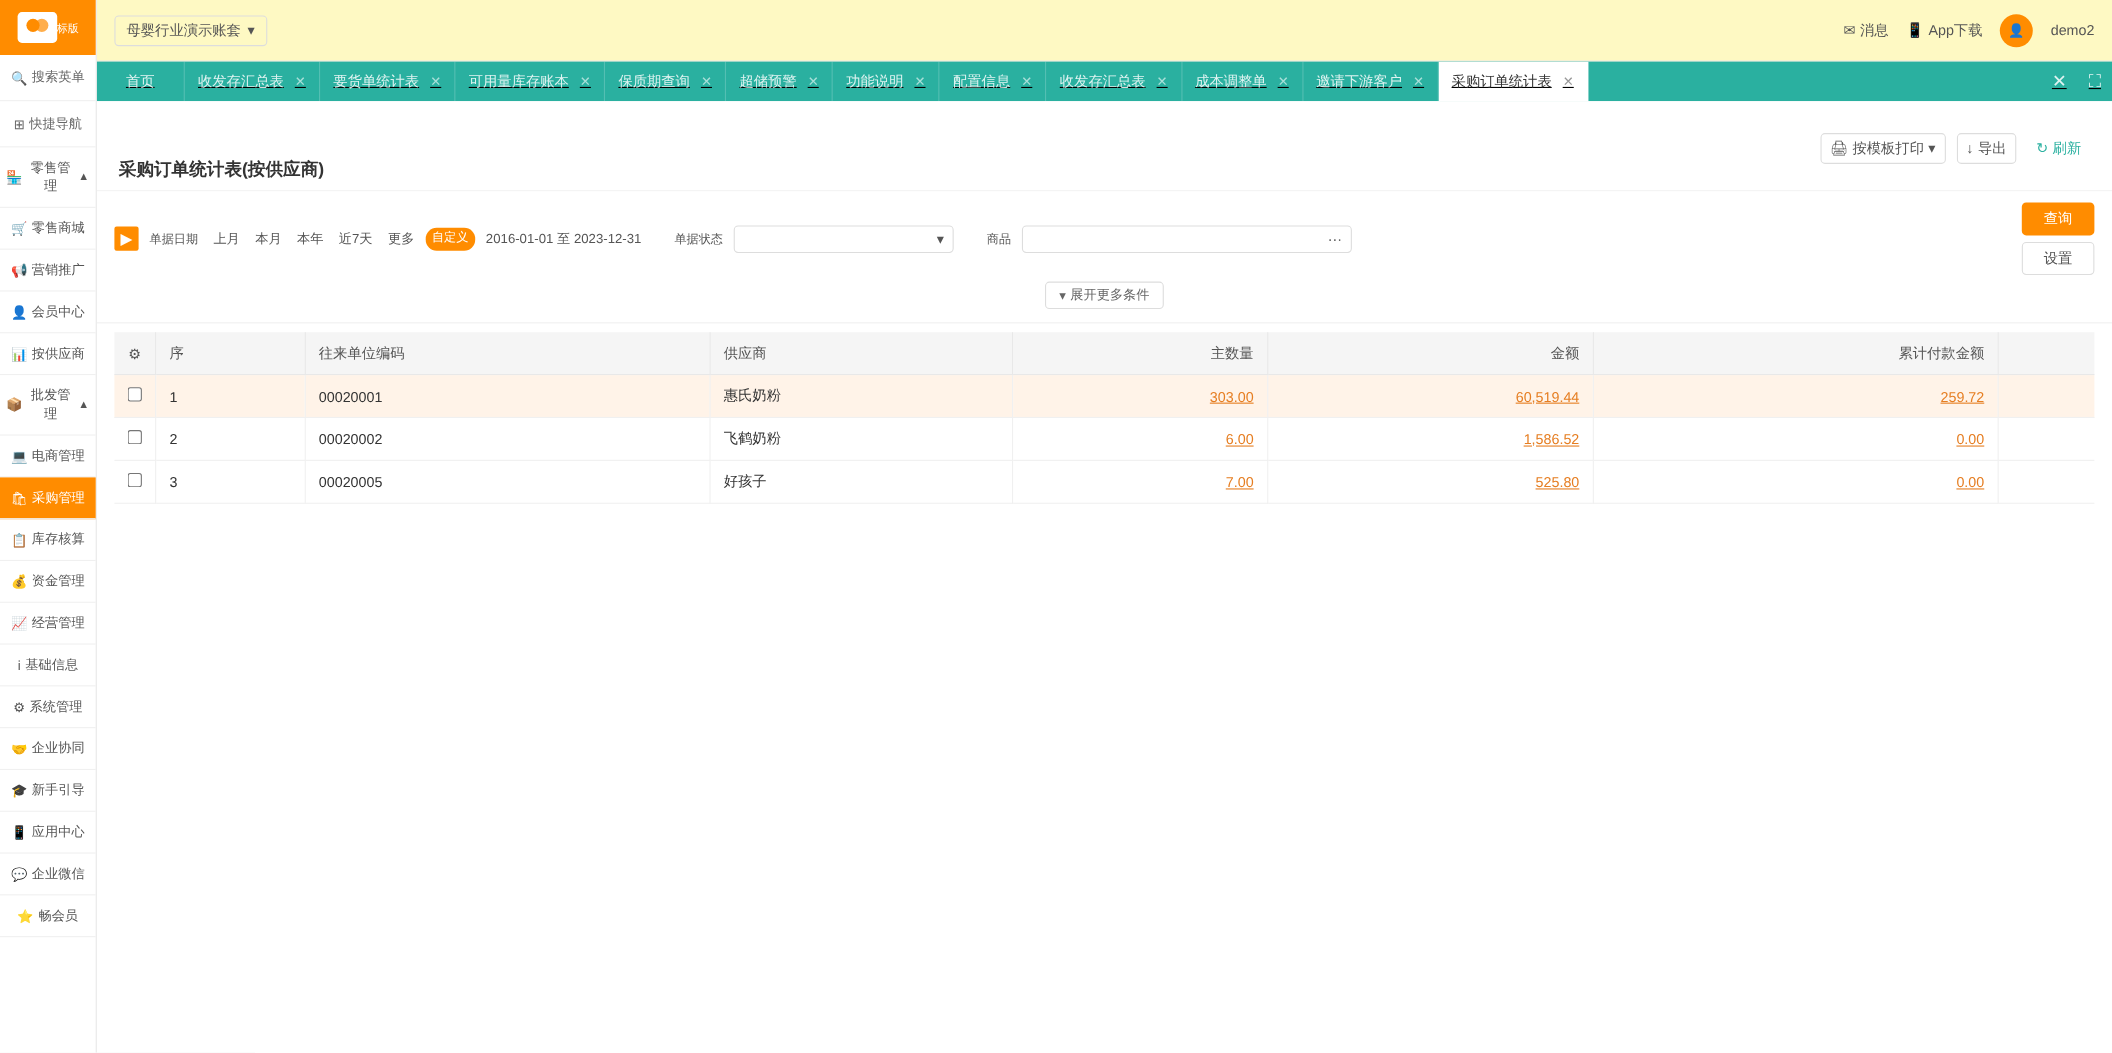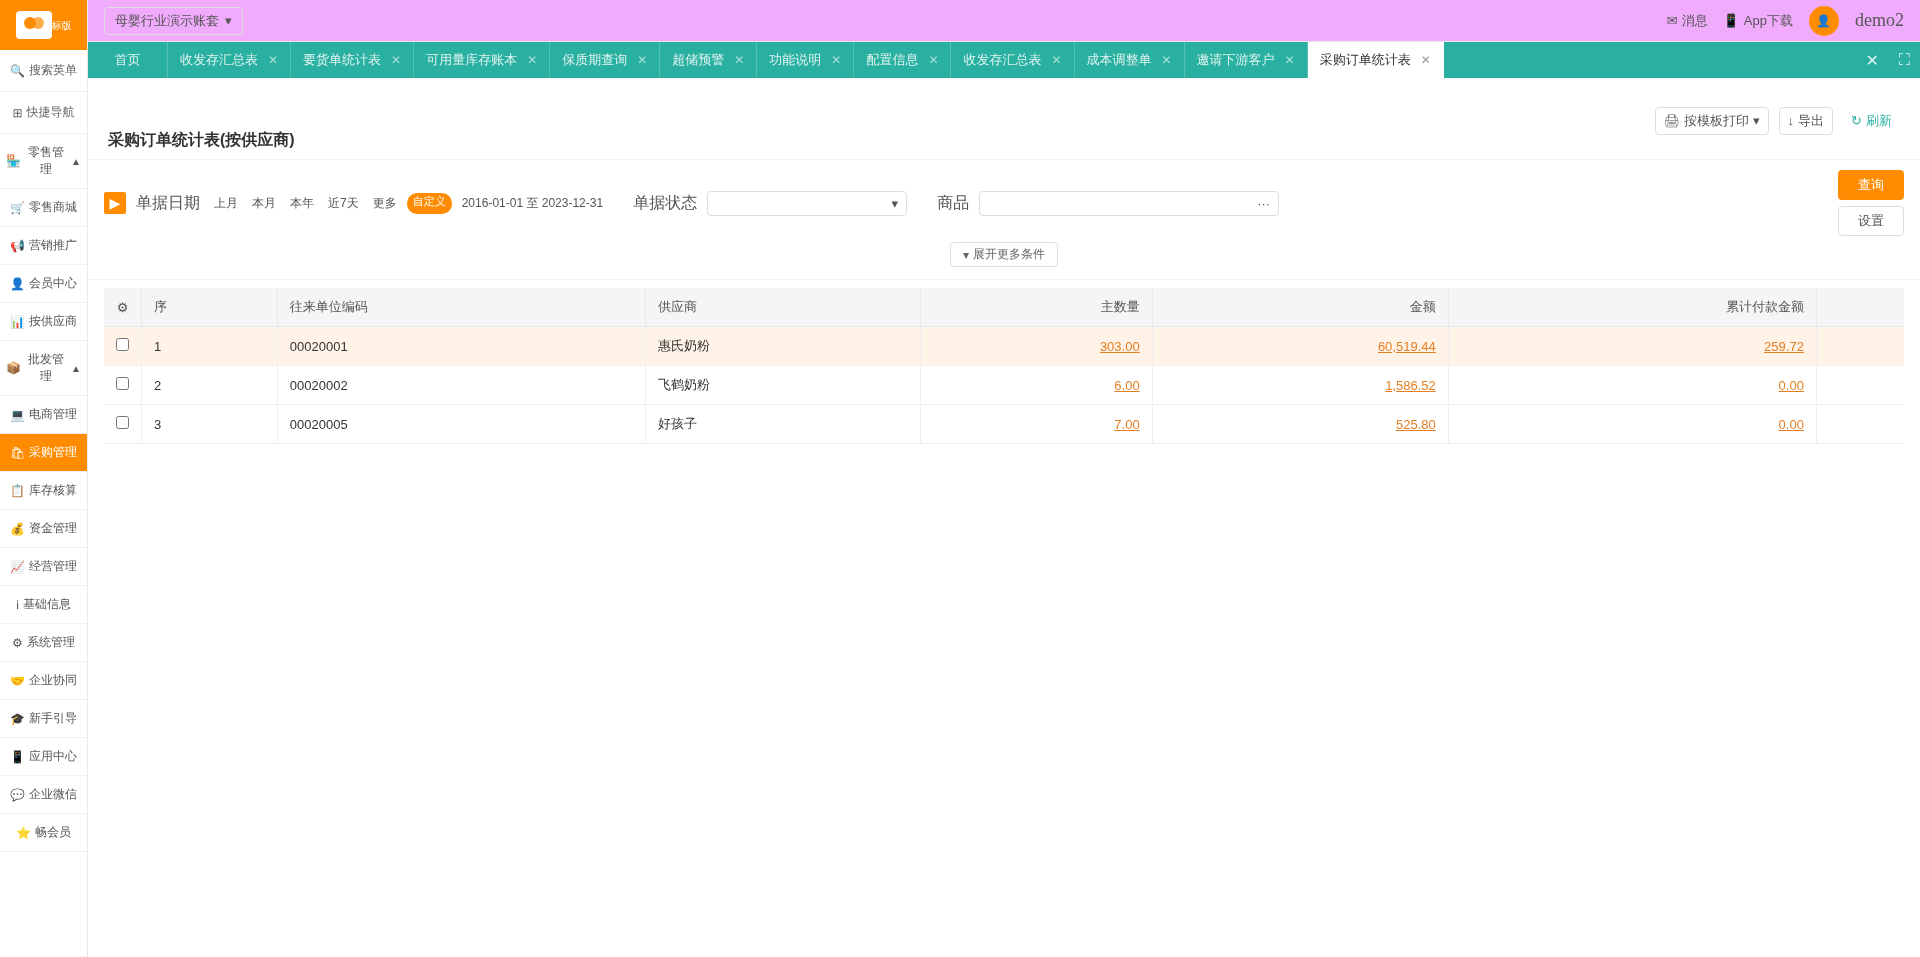--- a/index.html
+++ b/index.html
@@ -22,7 +22,7 @@
     #main { flex: 1; display: flex; flex-direction: column; height: 957px; overflow: hidden; }
 
     
-    #topbar { height: 42px; background: #f0abfc; border-bottom: 1px solid #e8e8e8; display: flex; align-items: center; padding: 0 16px; gap: 12px; }
+    #topbar { height: 56px; background: #fef9c3; border-bottom: 1px solid #e8e8e8; display: flex; align-items: center; padding: 0 16px; gap: 12px; }
     #topbar-dropdown { display: flex; align-items: center; gap: 6px; cursor: pointer; color: #555; font-size: 13px; border: 1px solid #ddd; border-radius: 4px; padding: 4px 10px; }
     #topbar-right { margin-left: auto; display: flex; align-items: center; gap: 16px; }
     .topbar-action { display: flex; align-items: center; gap: 4px; cursor: pointer; color: #555; font-size: 13px; }

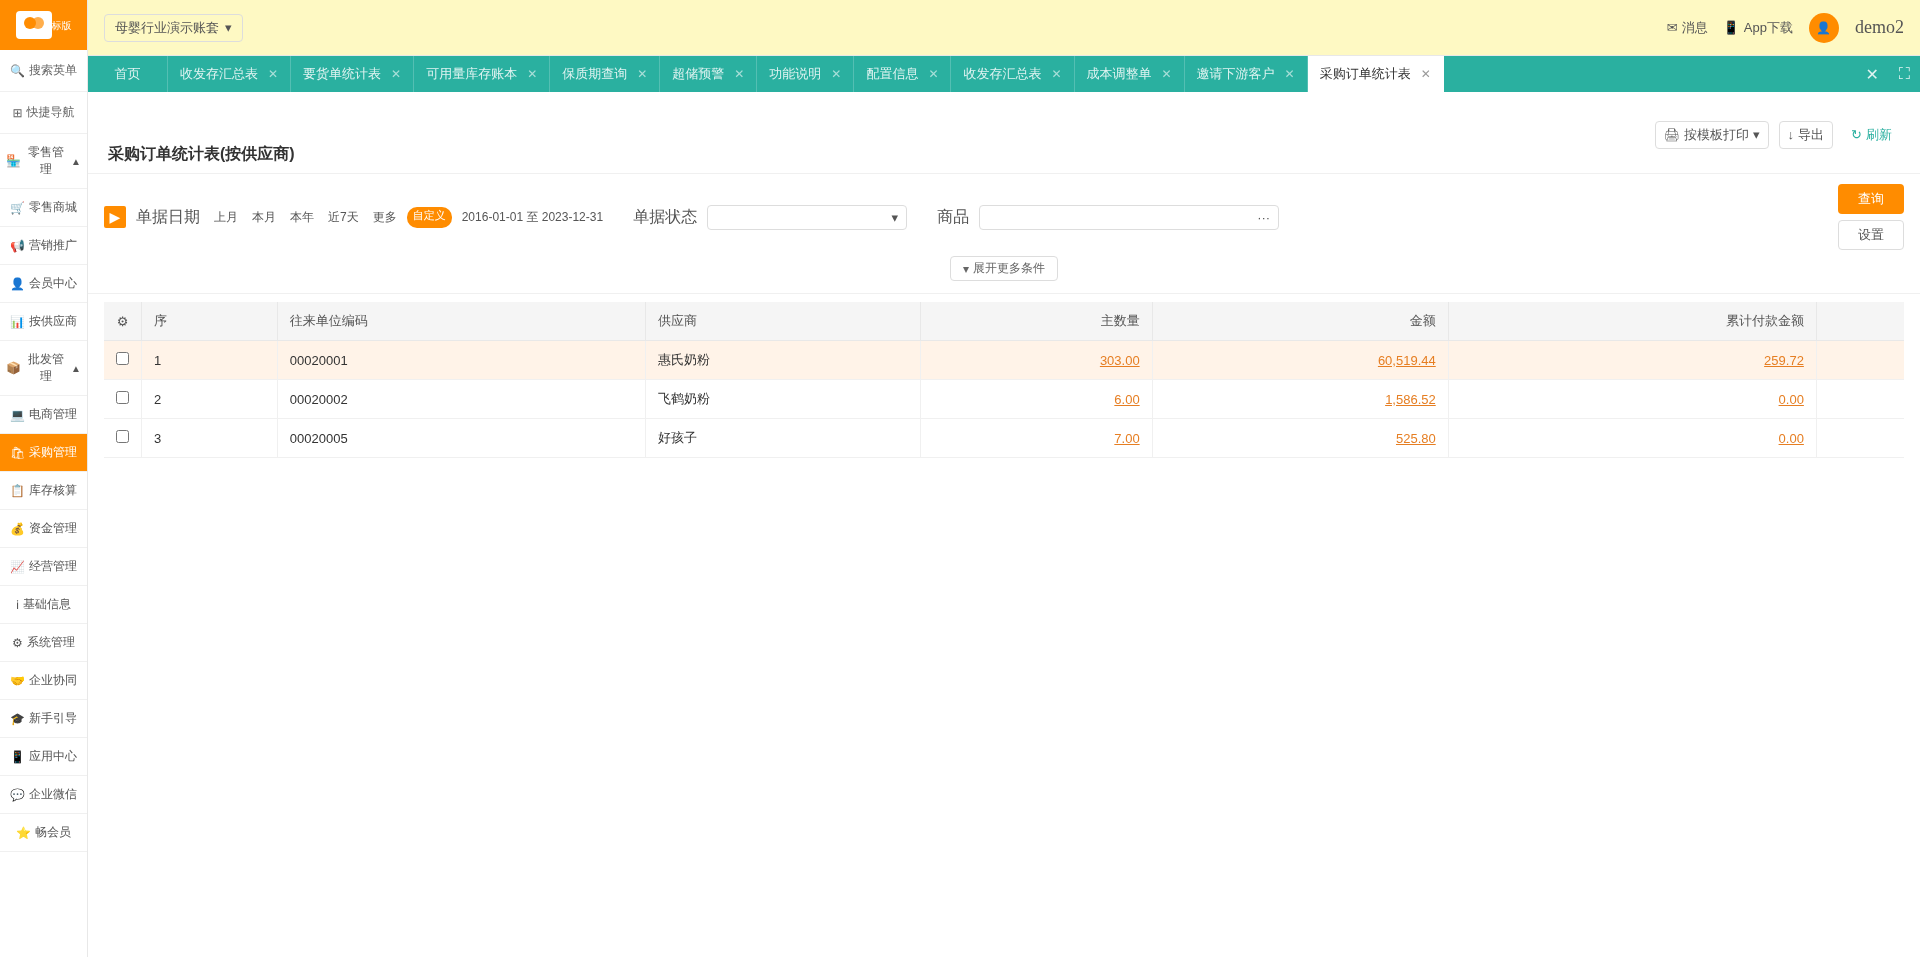--- a/index.html
+++ b/index.html
@@ -206,7 +206,7 @@
       <div class="user-avatar">
         <span>👤</span>
       </div>
-      <span style="color:#555;font-size:18px;font-family:Liberation Serif, serif;">demo2</span>
+      <span style="color:#555;font-size:13px;">demo2</span>
     </div>
   </div>
 

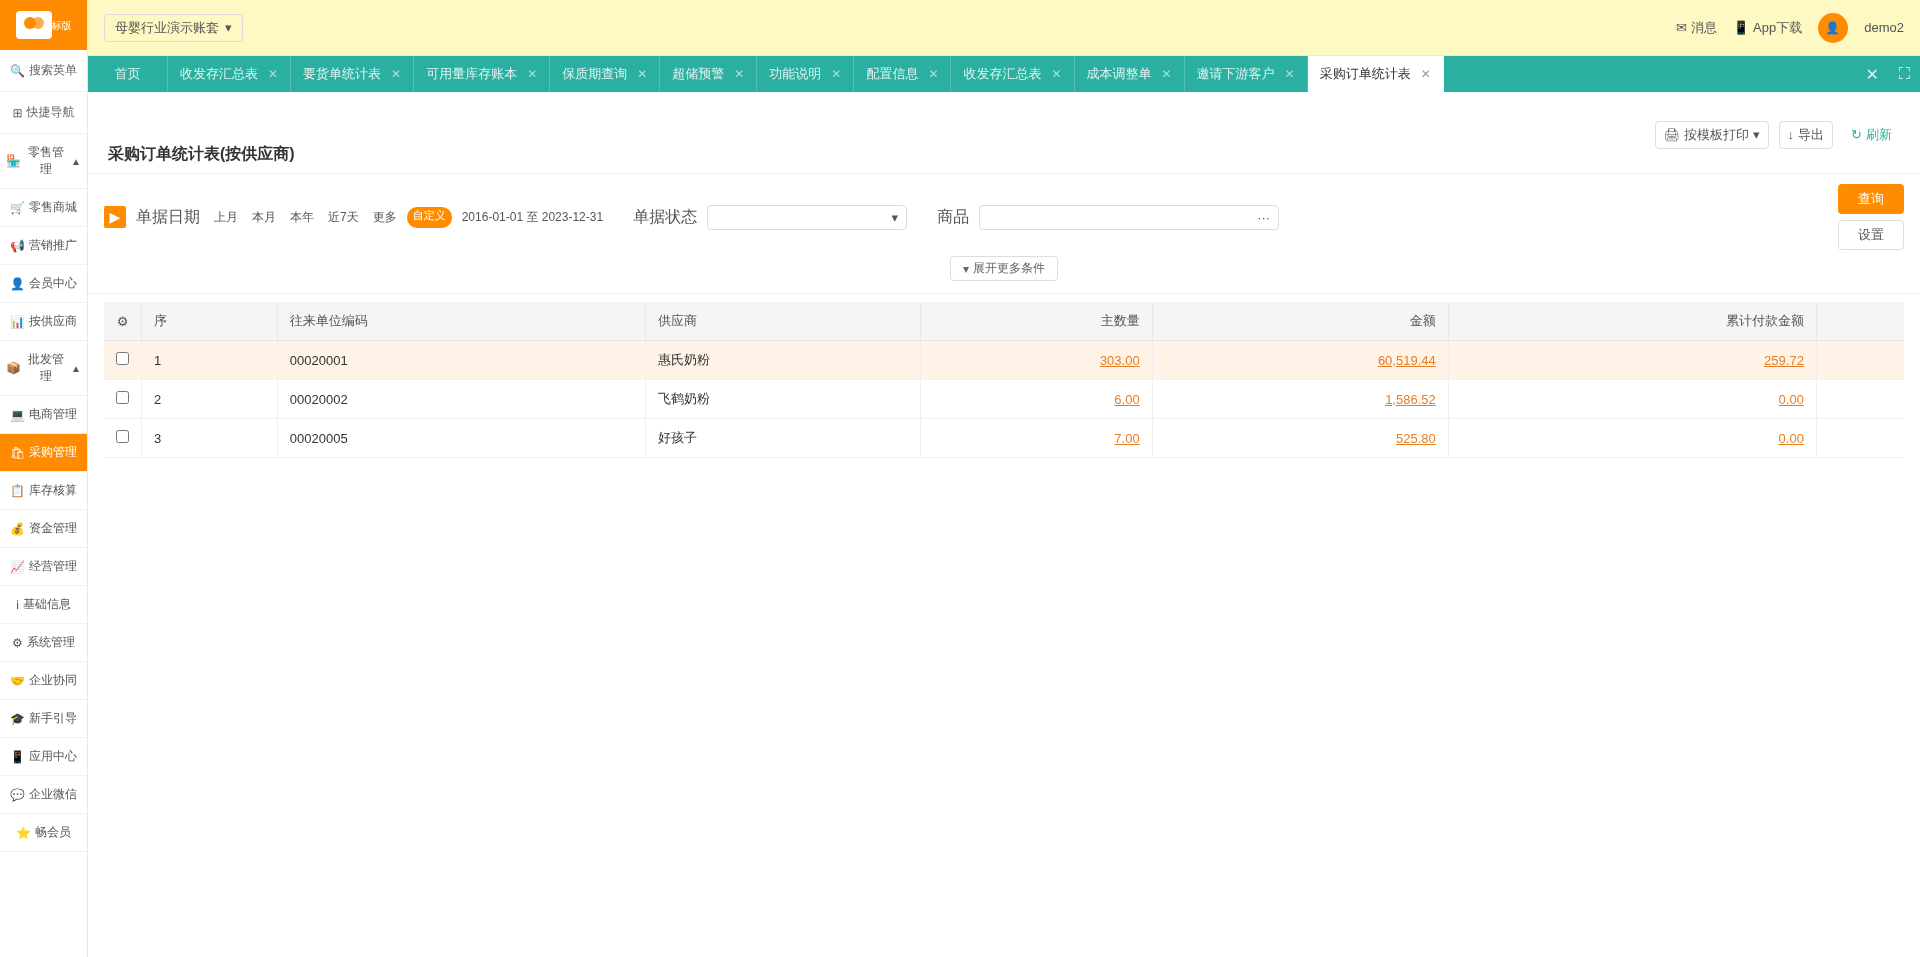--- a/index.html
+++ b/index.html
@@ -29,7 +29,7 @@
     .user-avatar { width: 30px; height: 30px; border-radius: 50%; background: #ff8c00; display: flex; align-items: center; justify-content: center; color: #fff; font-size: 12px; cursor: pointer; }
 
     
-    #tabbar { height: 36px; background: #2ab0a0; display: flex; align-items: stretch; overflow: hidden; }
+    #tabbar { height: 36px; background: #2ab0a0; display: flex; align-items: stretch; overflow: hidden; text-decoration: underline; }
     .tab-item { display: flex; align-items: center; padding: 0 12px; color: rgba(255,255,255,0.85); font-size: 13px; cursor: pointer; border-right: 1px solid rgba(255,255,255,0.2); white-space: nowrap; gap: 6px; min-width: 80px; justify-content: center; }
     .tab-item.active { background: #fff; color: #333; }
     .tab-item.home { font-size: 13px; }

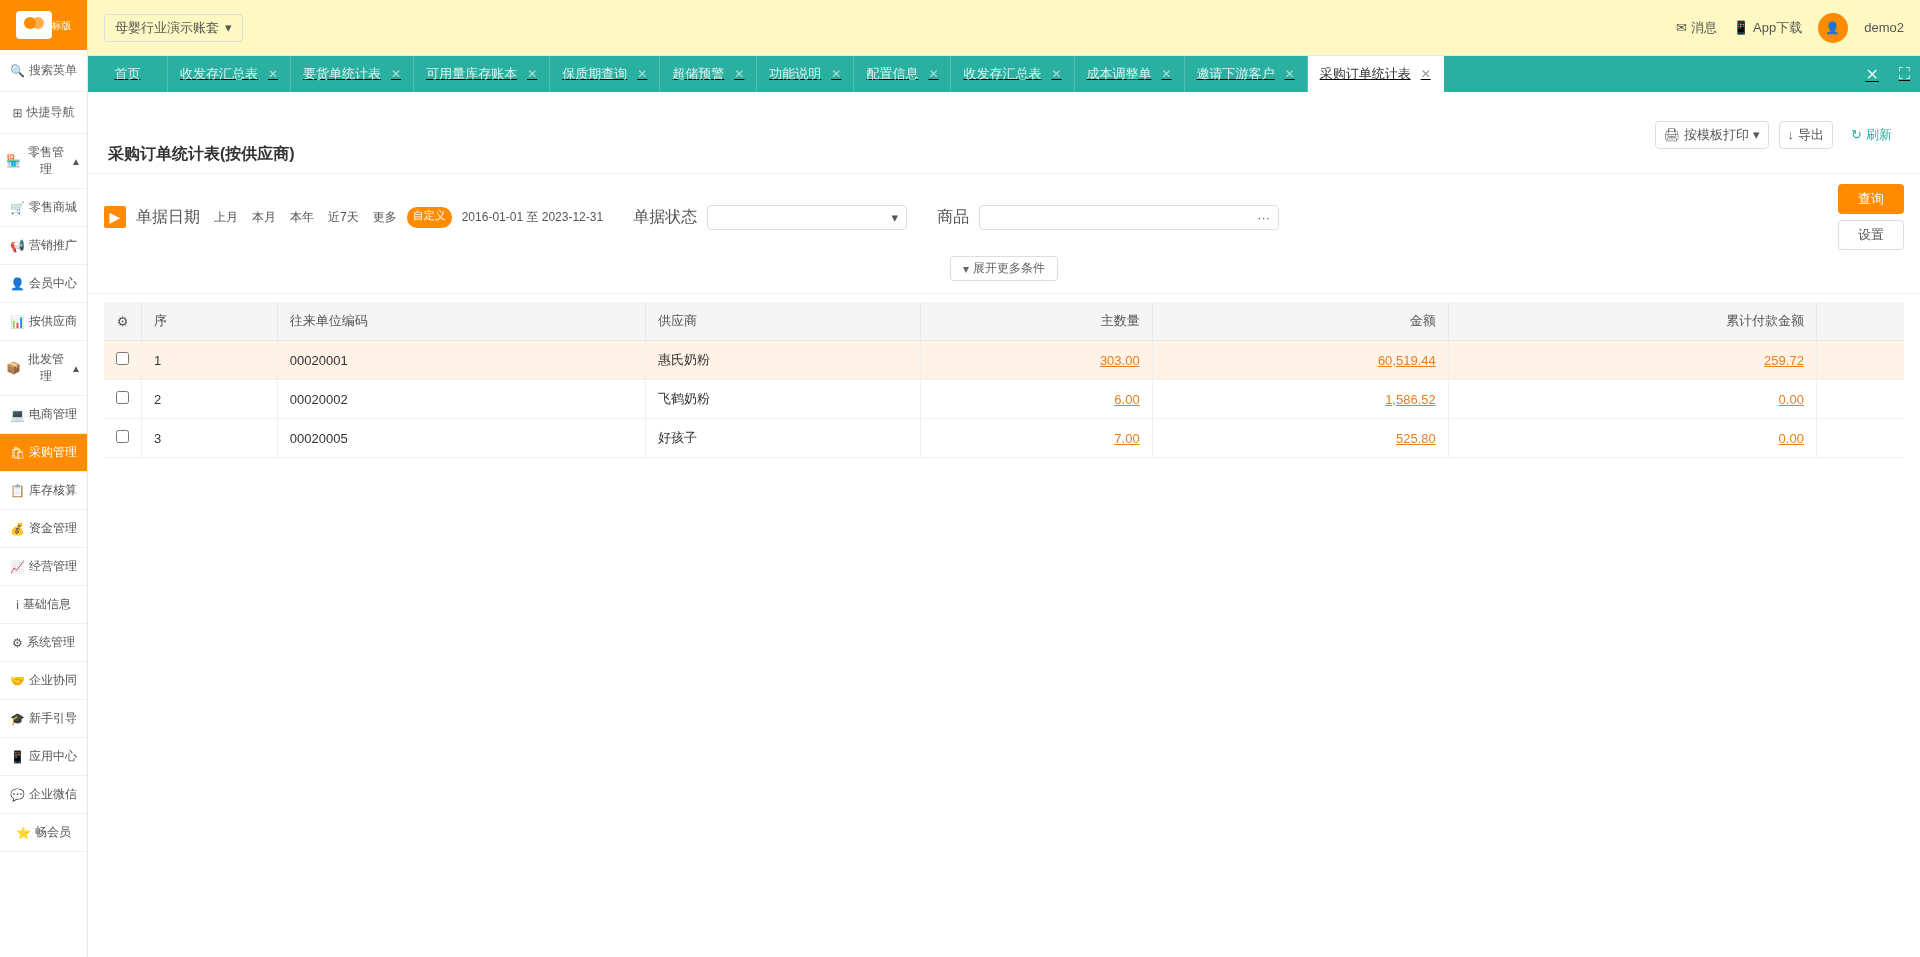--- a/index.html
+++ b/index.html
@@ -50,7 +50,7 @@
     #filter-area { padding: 10px 16px; background: #fff; border-bottom: 1px solid #f0f0f0; }
     .filter-row { display: flex; align-items: center; gap: 10px; flex-wrap: wrap; }
     .filter-expand-btn { width: 22px; height: 22px; background: #ff8c00; color: #fff; border: none; cursor: pointer; border-radius: 2px; display: flex; align-items: center; justify-content: center; font-size: 14px; }
-    .filter-label { color: #555; font-size: 16px; white-space: nowrap; }
+    .filter-label { color: #555; font-size: 11px; white-space: nowrap; }
     .filter-date-shortcuts { display: flex; gap: 6px; }
     .filter-shortcut { color: #555; font-size: 12px; cursor: pointer; padding: 2px 4px; }
     .custom-badge { background: #ff8c00; color: #fff; font-size: 11px; padding: 1px 6px; border-radius: 10px; cursor: pointer; }

